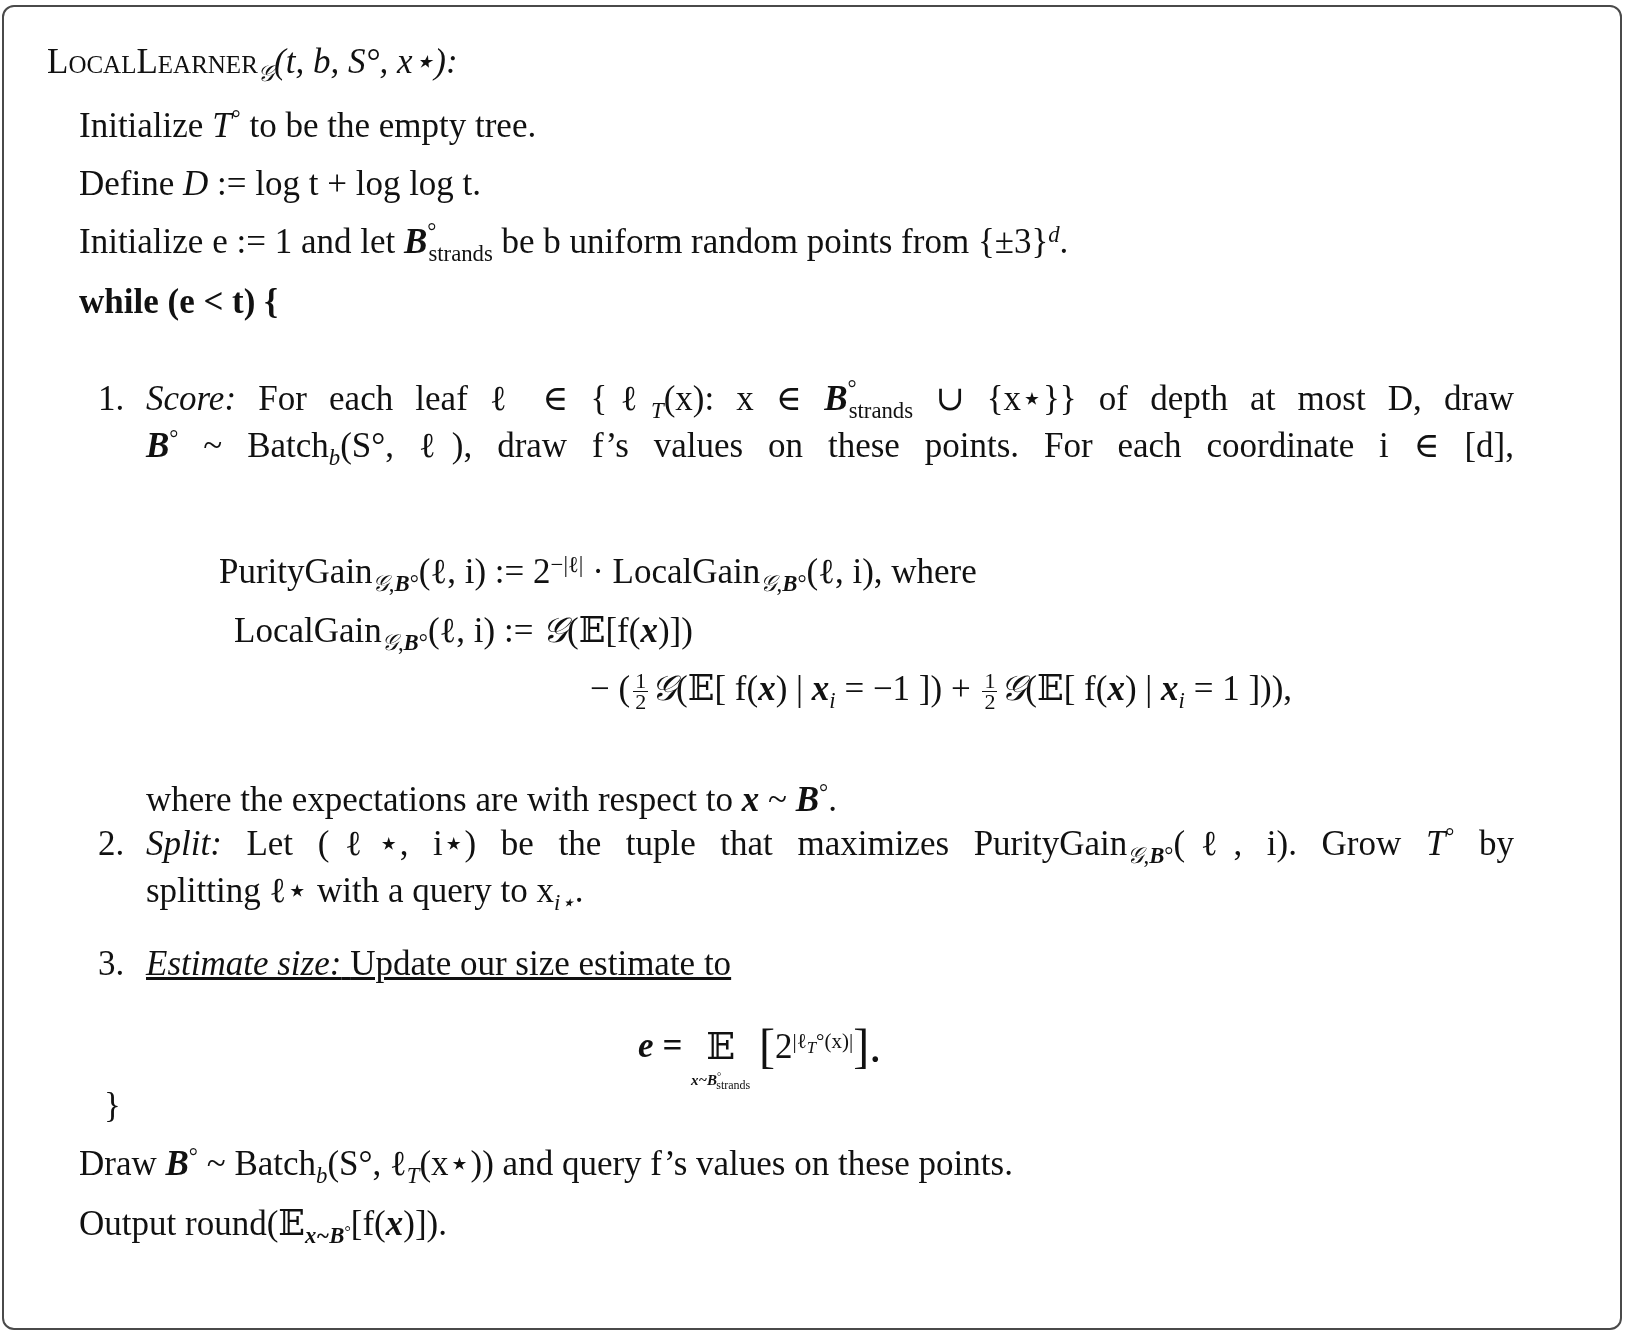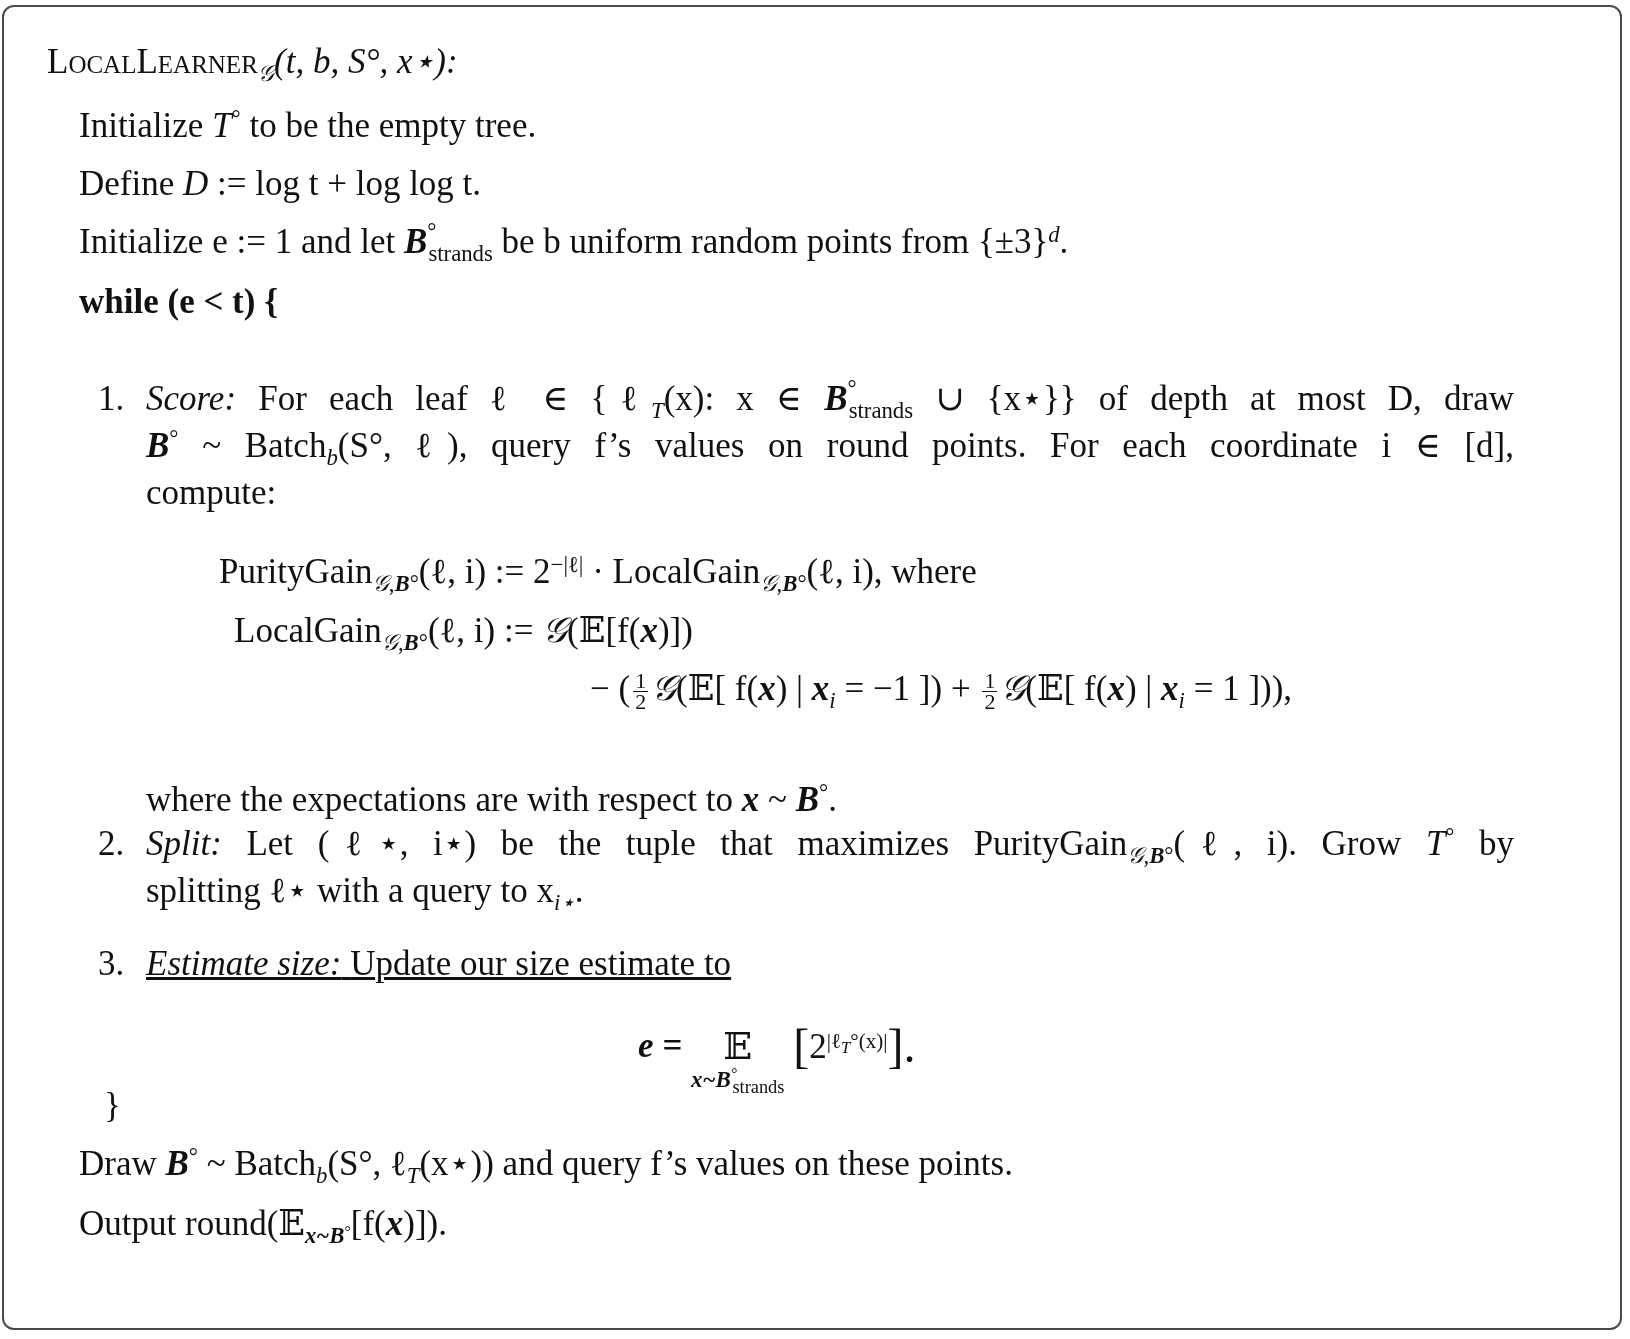--- a/index.html
+++ b/index.html
@@ -61,7 +61,7 @@
 <div class="line" style="left:98px;top:377px;">1.</div>
 <div class="para" style="left:146px;top:375px;width:1368px;">
   <span class="just"><span class="it">Score:</span> <span>For each leaf ℓ ∈ {ℓ</span><sub class="it">T</sub><span>(x): x ∈ </span><span class="bf">B</span><sup style="top:-0.6em">°</sup><sub style="margin-left:-8px">strands</sub> <span>∪ {x⋆}} of depth at most D, draw</span></span>
-  <span class="just"><span class="bf">B</span><sup>°</sup> <span>~ Batch</span><sub class="it">b</sub><span>(S°, ℓ), query f’s values on round points. For each coordinate i ∈ [d],</span></span>
+  <span class="just"><span class="bf">B</span><sup>°</sup> <span>~ Batch</span><sub class="it">b</sub><span>(S°, ℓ), draw f’s values on these points. For each coordinate i ∈ [d],</span></span>
   <span style="display:block">compute:</span>
 </div>
 

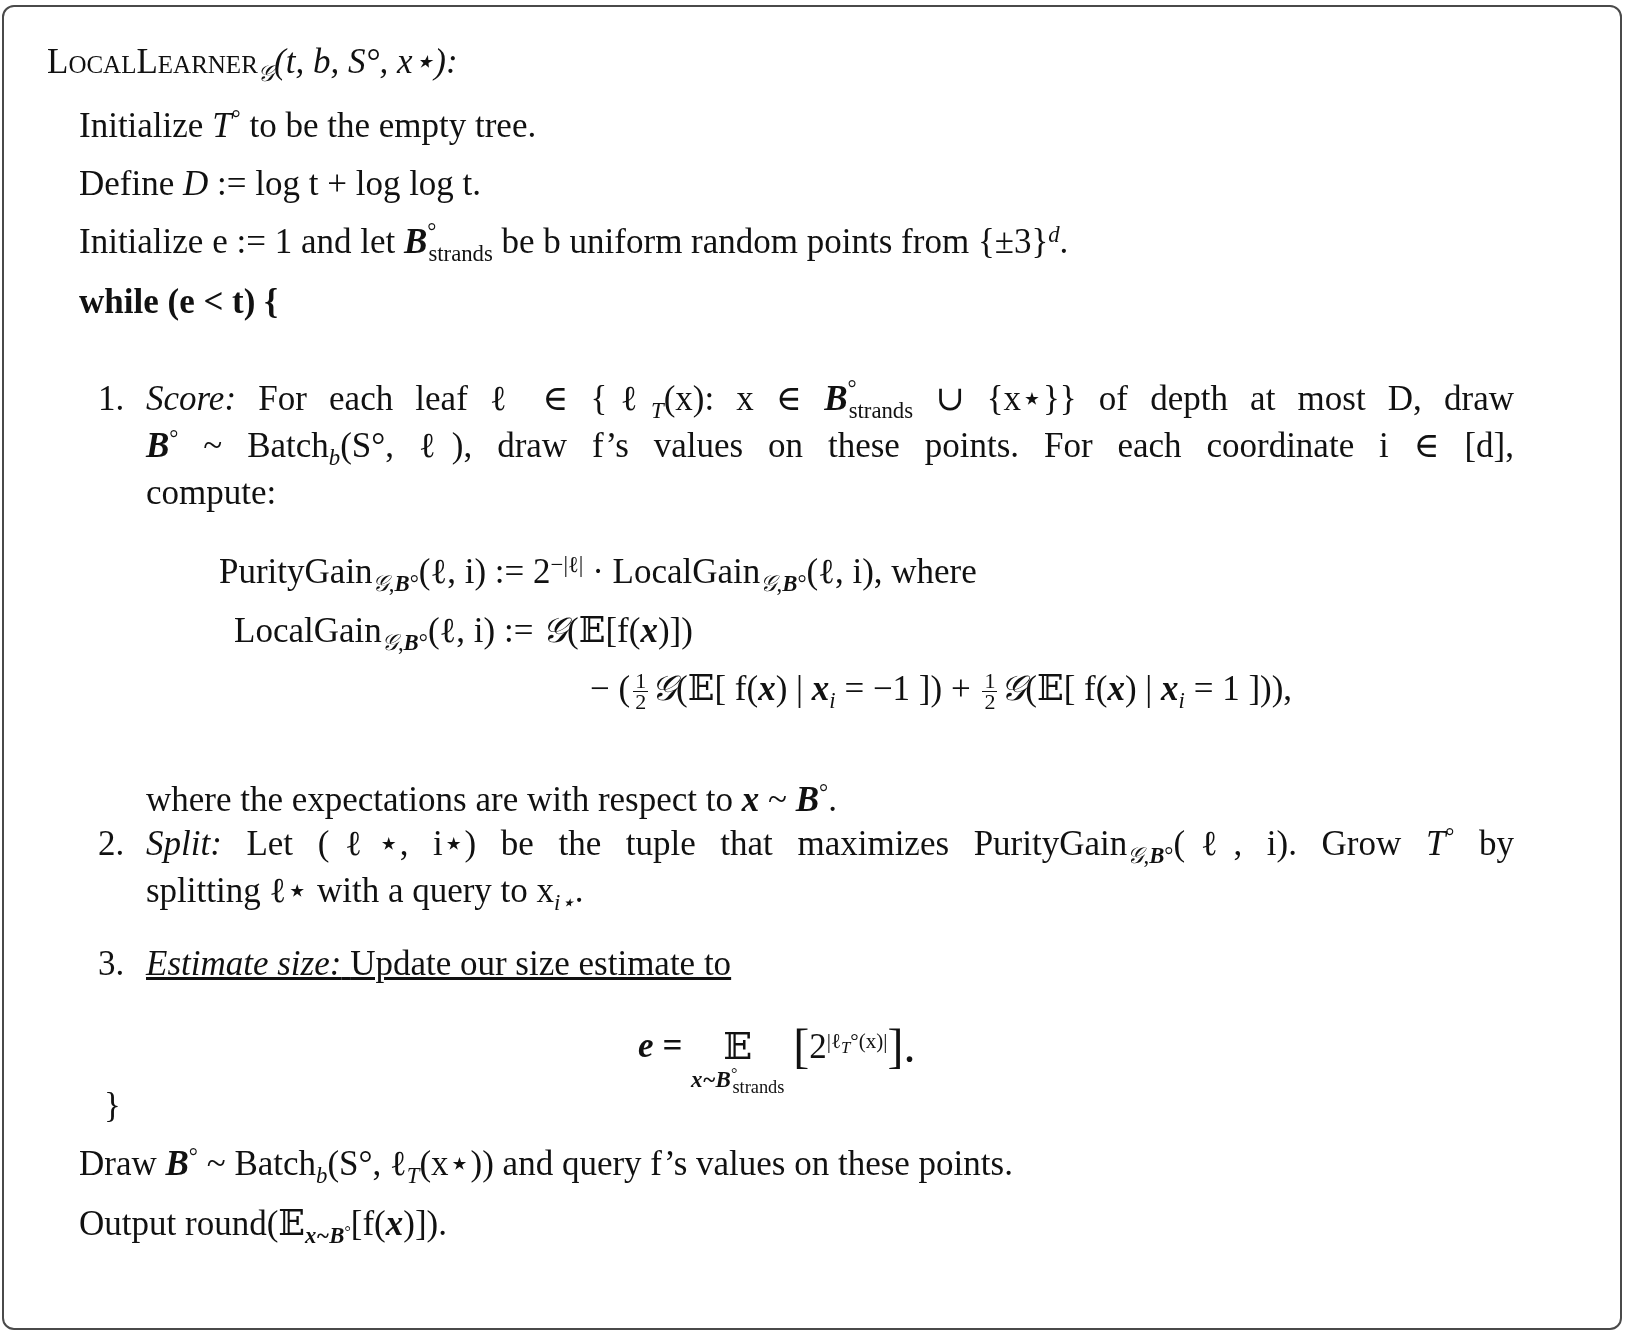--- a/index.html
+++ b/index.html
@@ -62,7 +62,6 @@
 <div class="para" style="left:146px;top:375px;width:1368px;">
   <span class="just"><span class="it">Score:</span> <span>For each leaf ℓ ∈ {ℓ</span><sub class="it">T</sub><span>(x): x ∈ </span><span class="bf">B</span><sup style="top:-0.6em">°</sup><sub style="margin-left:-8px">strands</sub> <span>∪ {x⋆}} of depth at most D, draw</span></span>
   <span class="just"><span class="bf">B</span><sup>°</sup> <span>~ Batch</span><sub class="it">b</sub><span>(S°, ℓ), draw f’s values on these points. For each coordinate i ∈ [d],</span></span>
-  <span style="display:block">compute:</span>
 </div>
 
 <div class="line" style="left:219px;top:550px;">

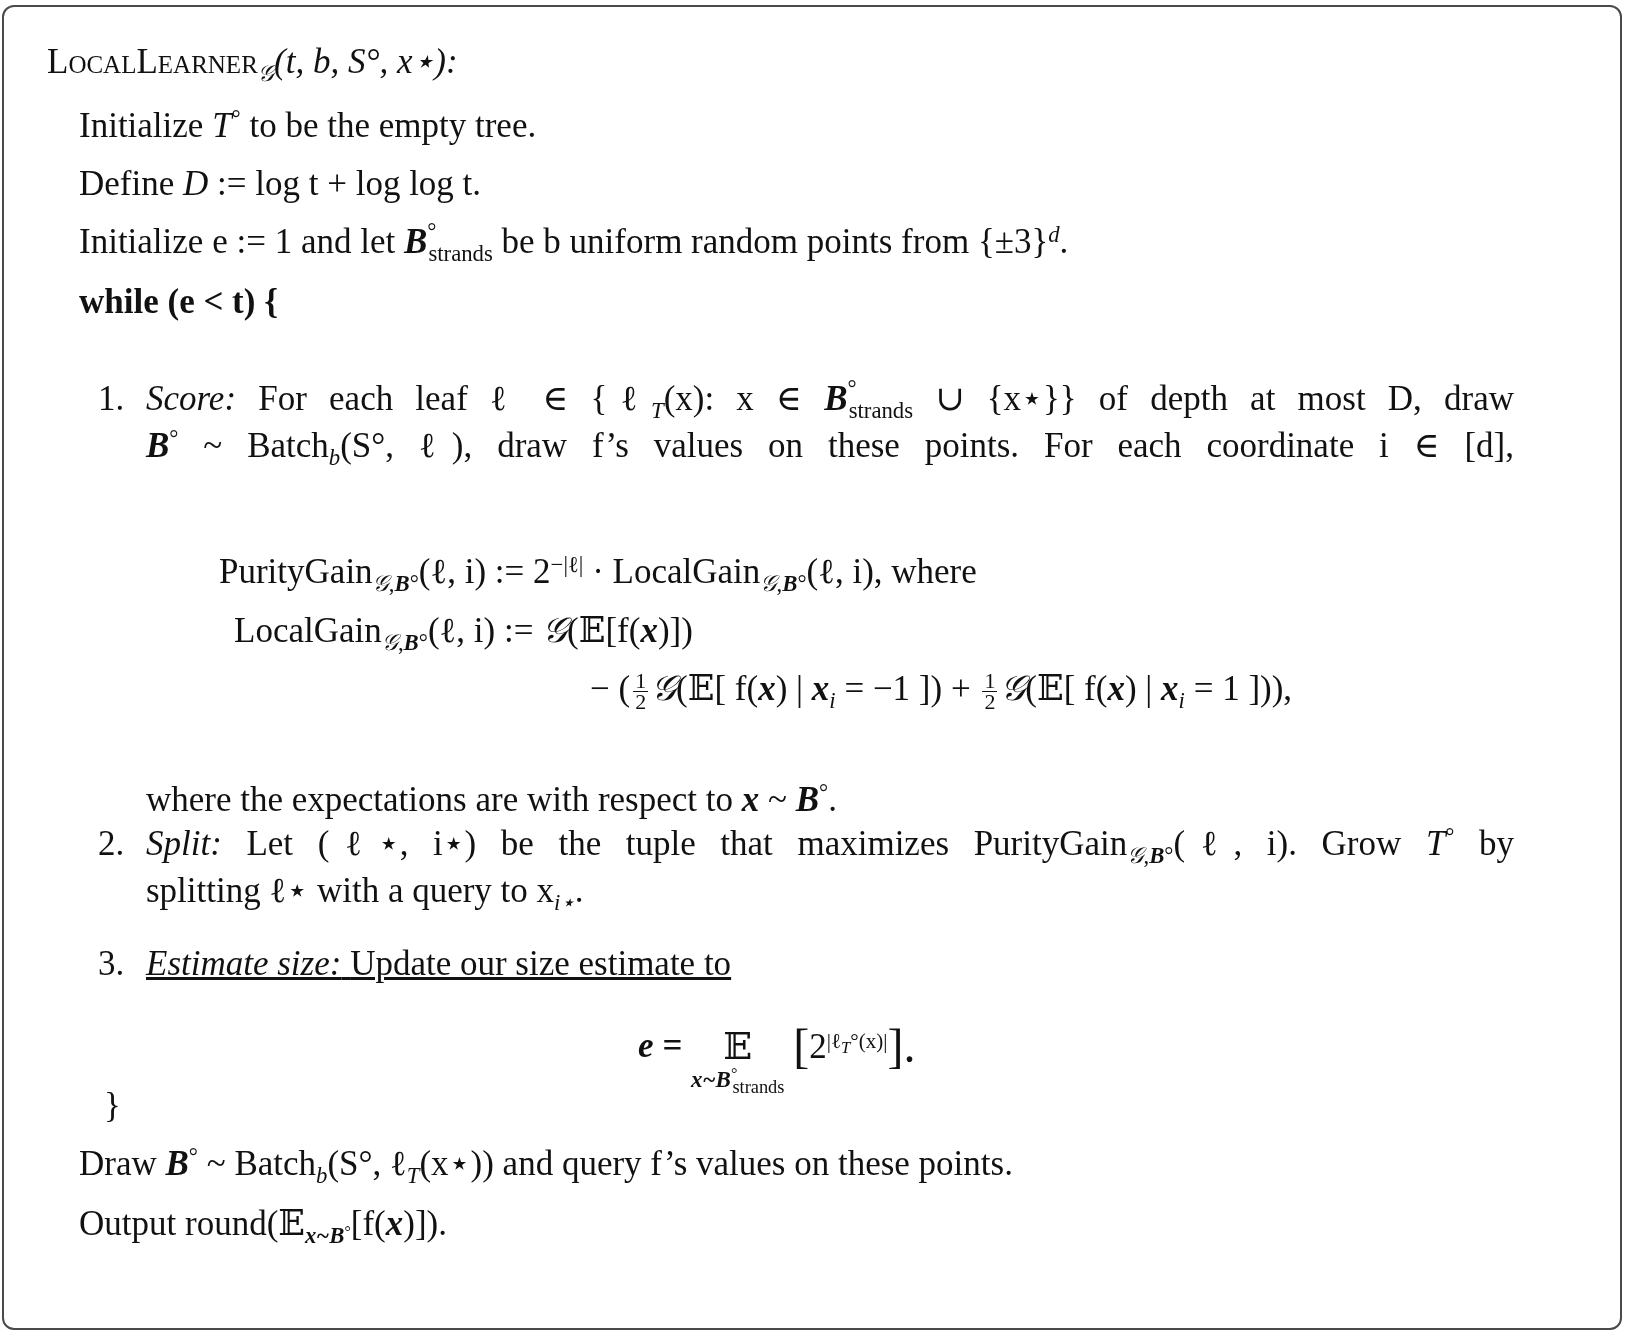--- a/index.html
+++ b/index.html
@@ -24,7 +24,7 @@
   .big { font-size:48px; vertical-align:-4px; }
   .underop { display:inline-block; text-align:center; vertical-align:top; position:relative; }
   .underop .op { display:block; font-size:38px; line-height:44px; }
-  .underop .lim { display:block; font-size:23px; line-height:24px; }
+  .underop .lim { display:block; font-size:15px; line-height:24px; }
 </style>
 </head>
 <body>

